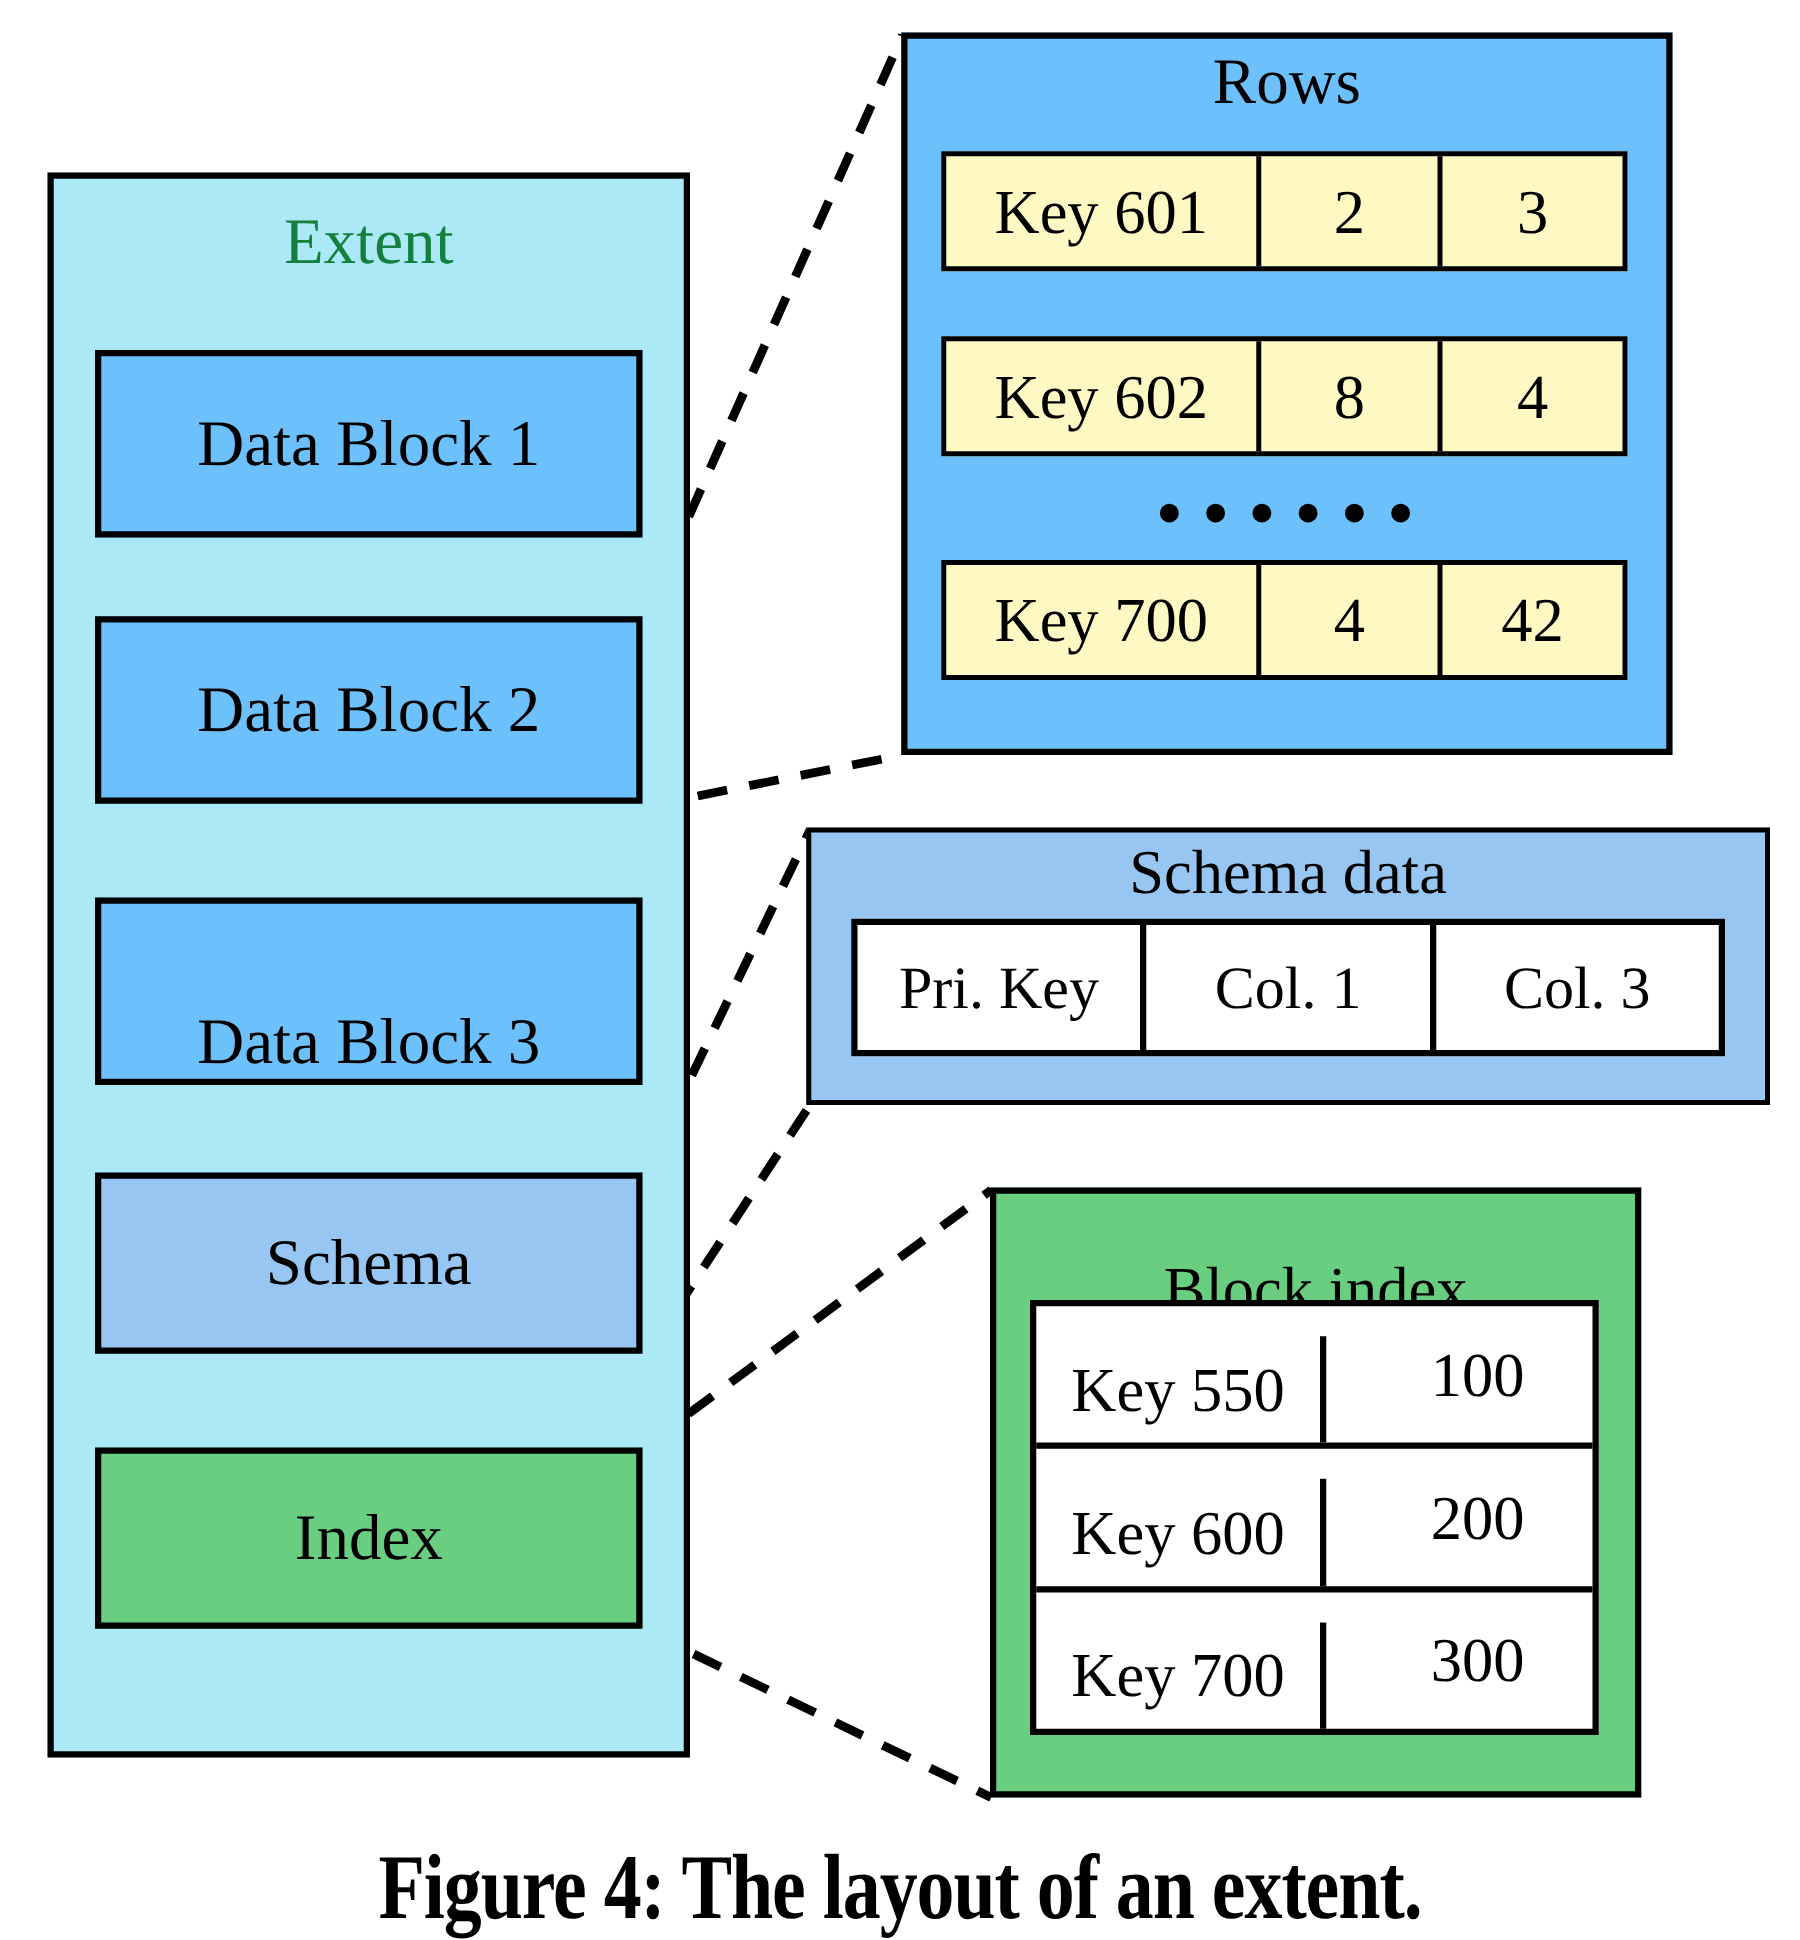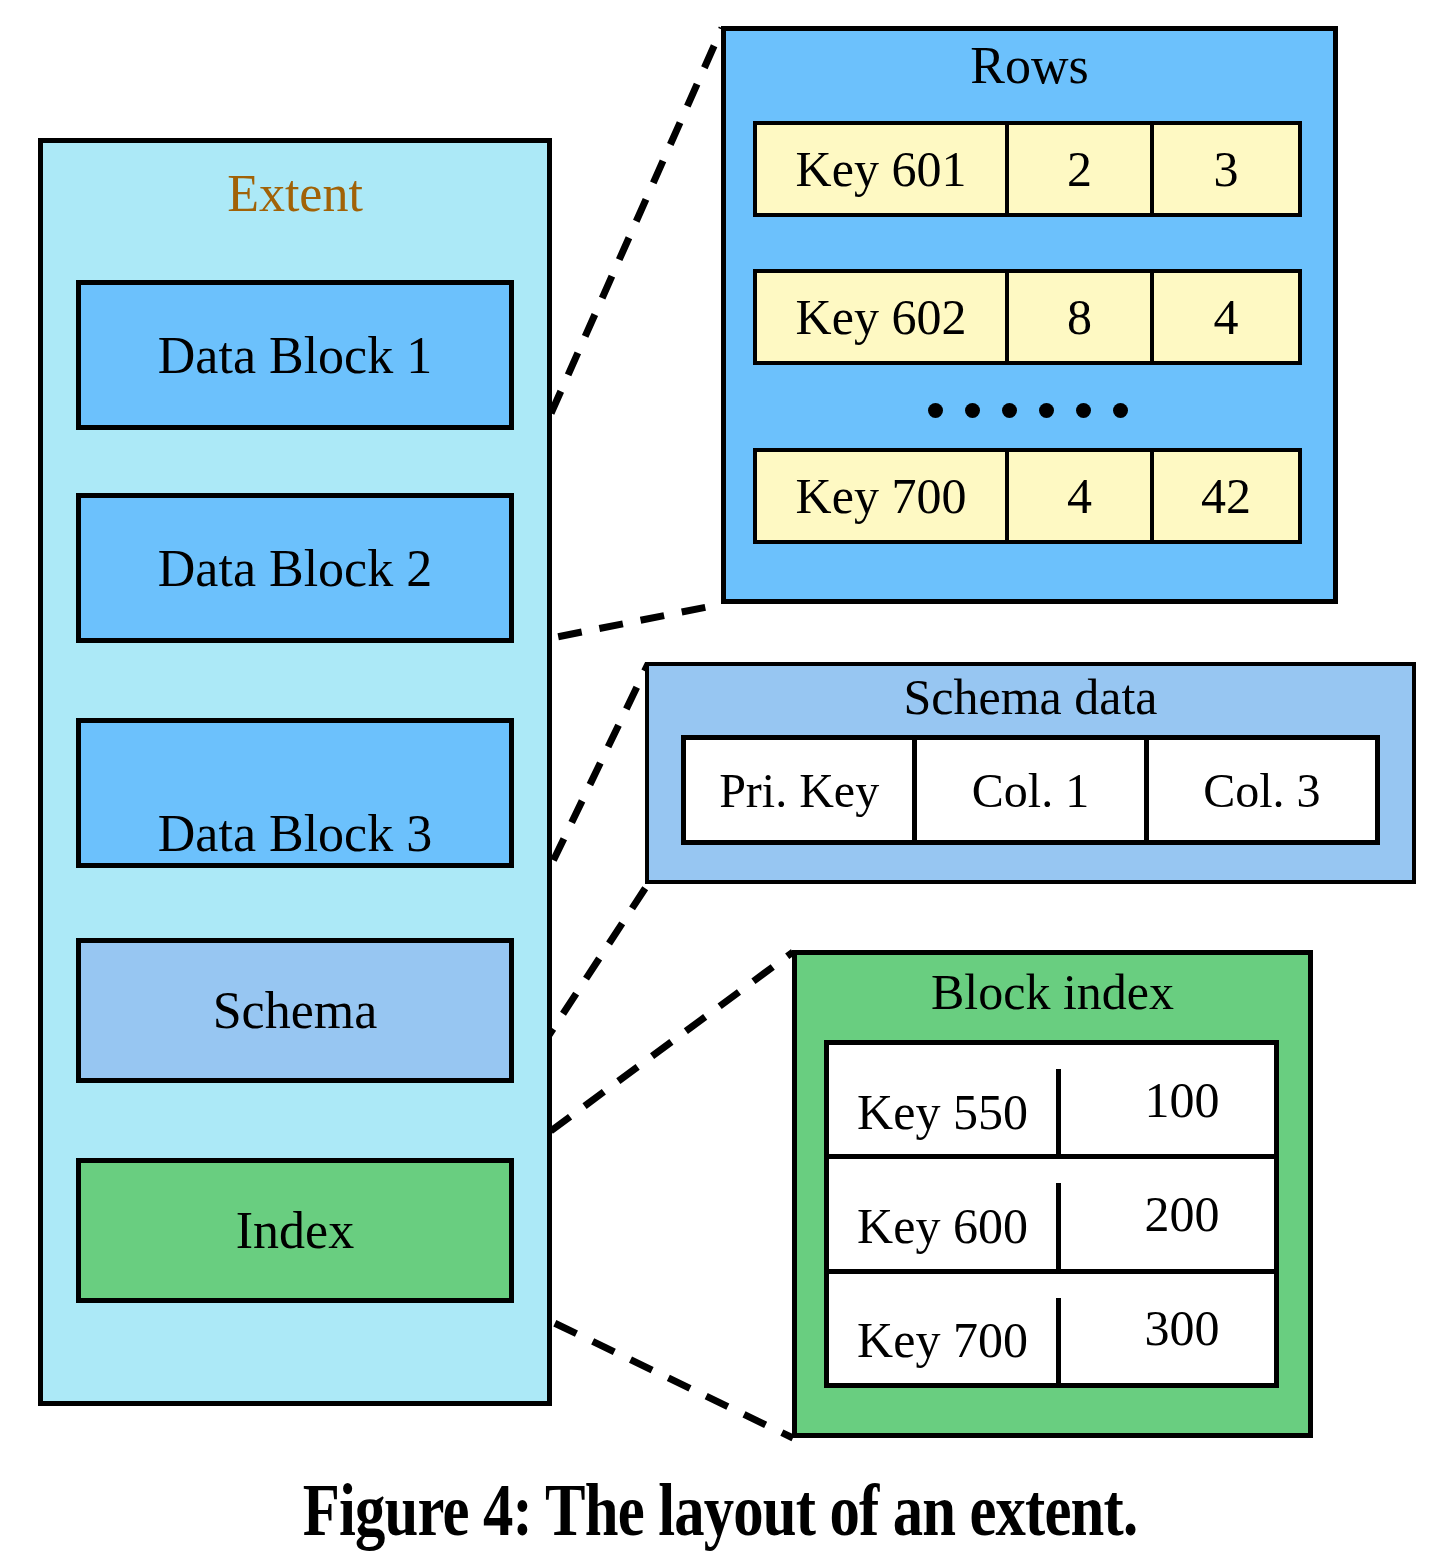--- a/index.html
+++ b/index.html
@@ -29,7 +29,7 @@
     left: 38px; top: 168px; width: 514px;
     text-align: center;
     font-size: 52px;
-    color: #a16207;
+    color: #15803d;
     line-height: 1;
   }
 

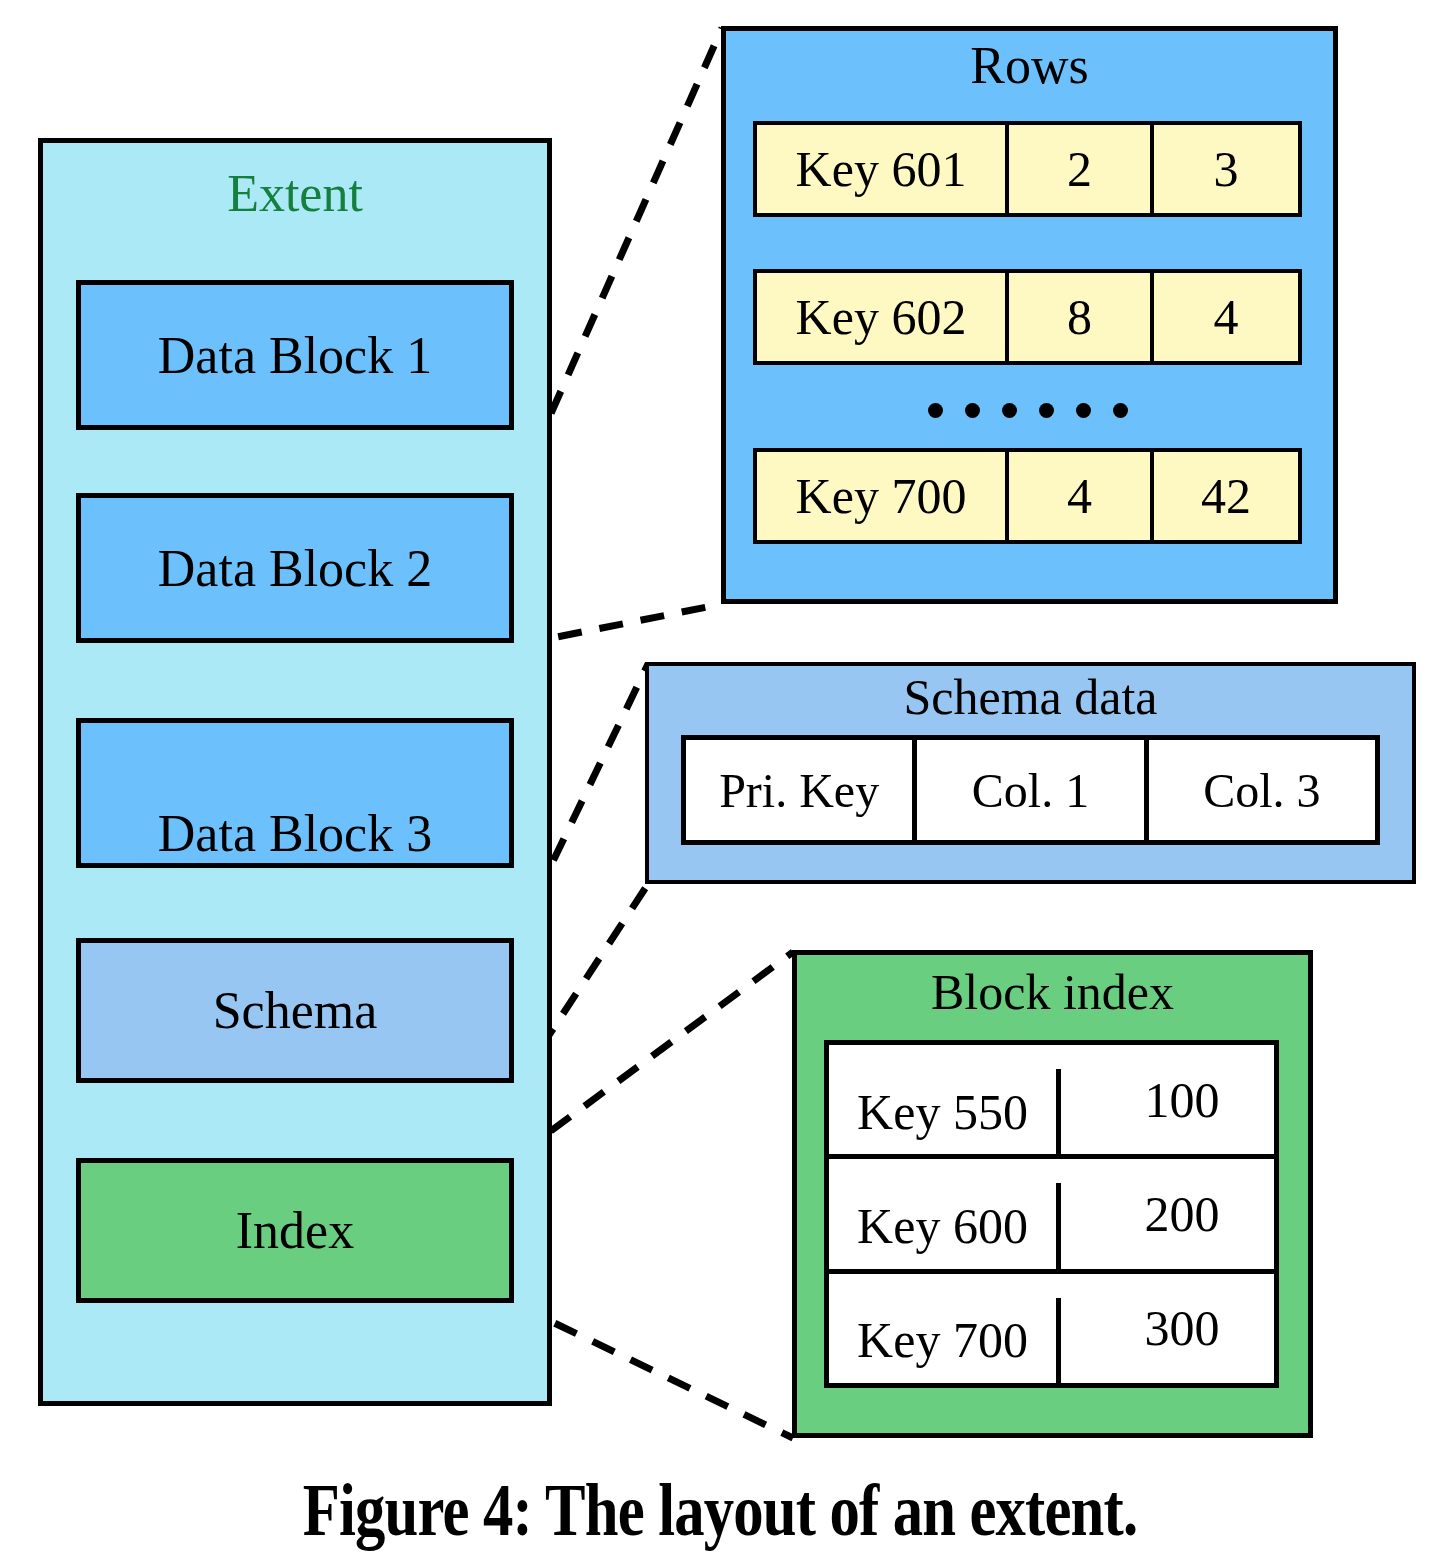--- a/index.html
+++ b/index.html
@@ -115,7 +115,7 @@
     border: 5px solid #000000;
   }
   #index-title {
-    left: 792px; top: 967px; width: 521px;
+    left: 792px; top: 1006px; width: 521px;
     text-align: center; font-size: 50px; color: #000000; line-height: 1;
   }
   #index-table {

